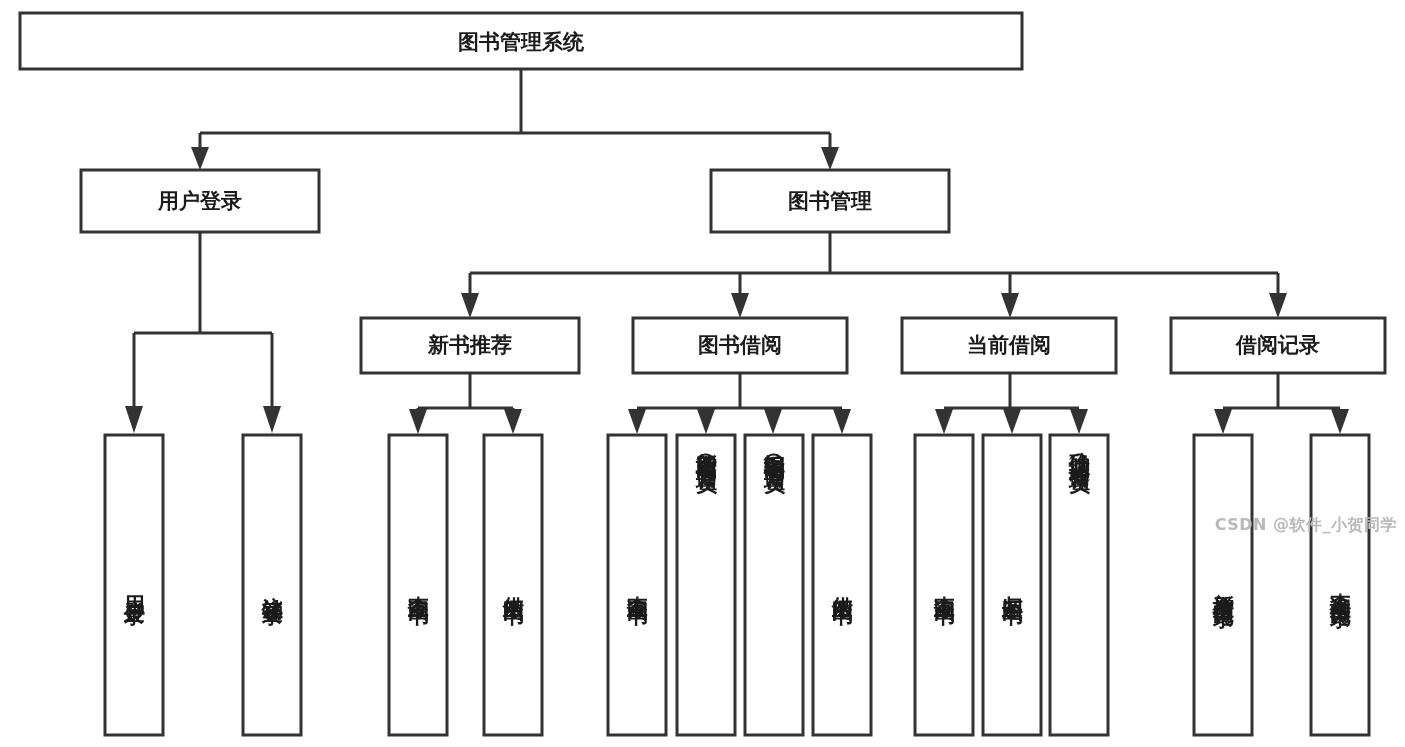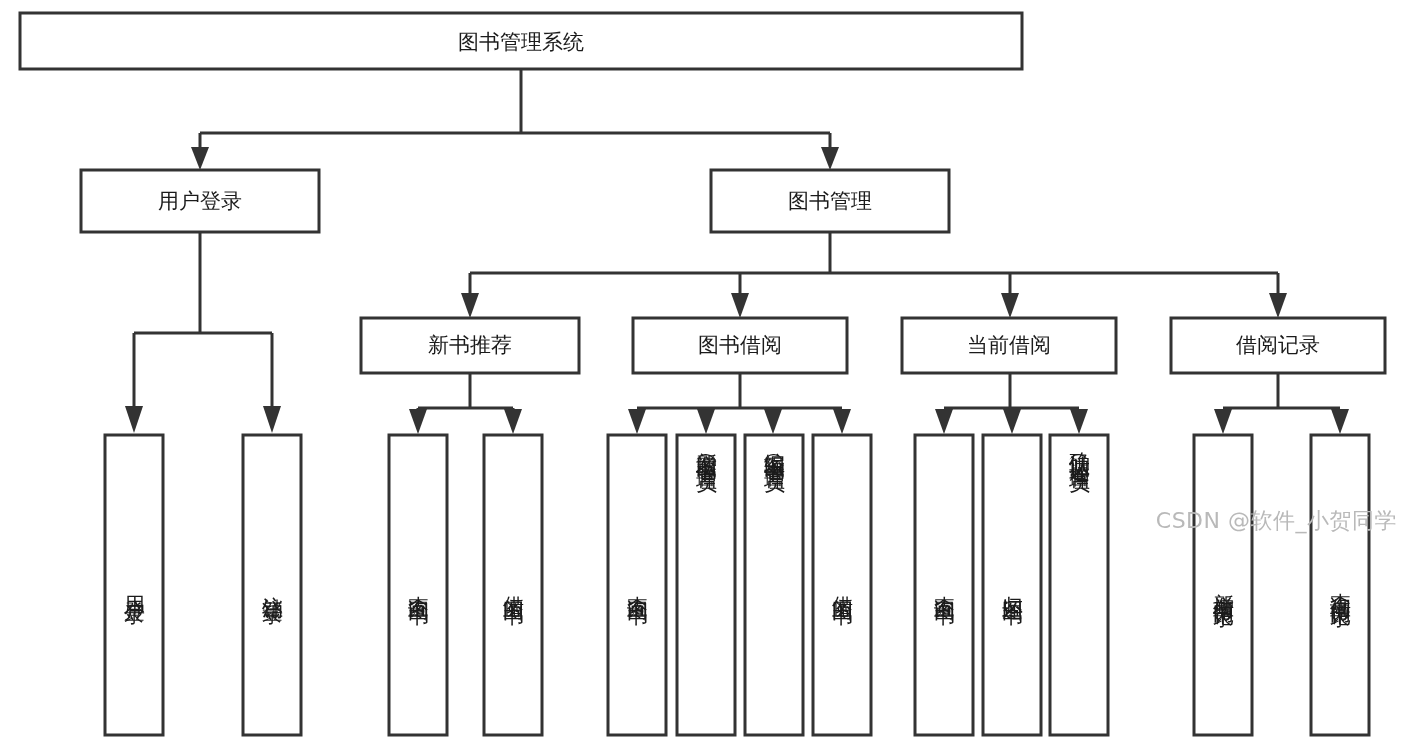--- a/index.html
+++ b/index.html
@@ -18,6 +18,7 @@
     width: 1405px;
     height: 542px;
     background: #ffffff;
+    font-weight: bold;
   }
   svg#tree-svg {
     position: absolute;

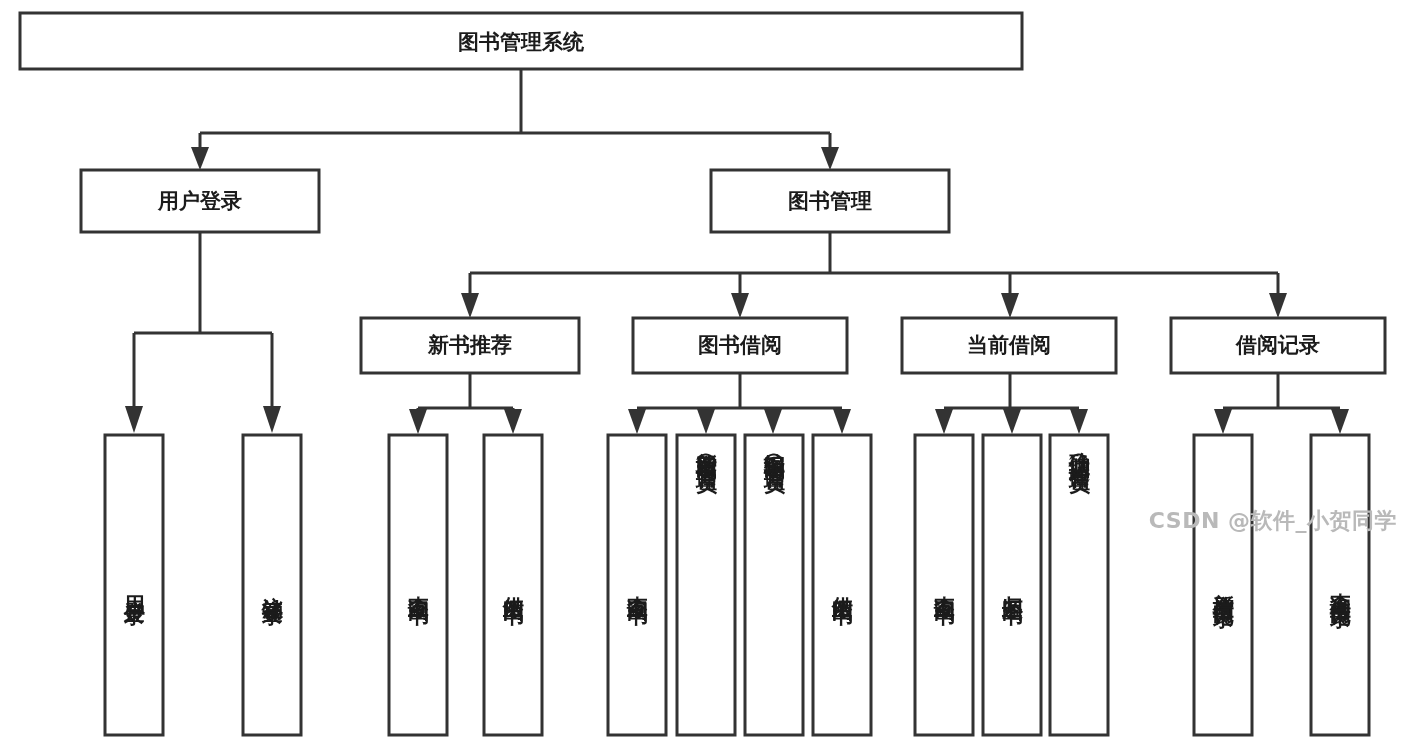--- a/index.html
+++ b/index.html
@@ -71,7 +71,7 @@
     right: 8px;
     bottom: 6px;
     font-family: "DejaVu Sans", "Liberation Sans", sans-serif;
-    font-size: 22px;
+    font-size: 16px;
     color: #b9b9b9;
     letter-spacing: 0.5px;
     white-space: nowrap;

